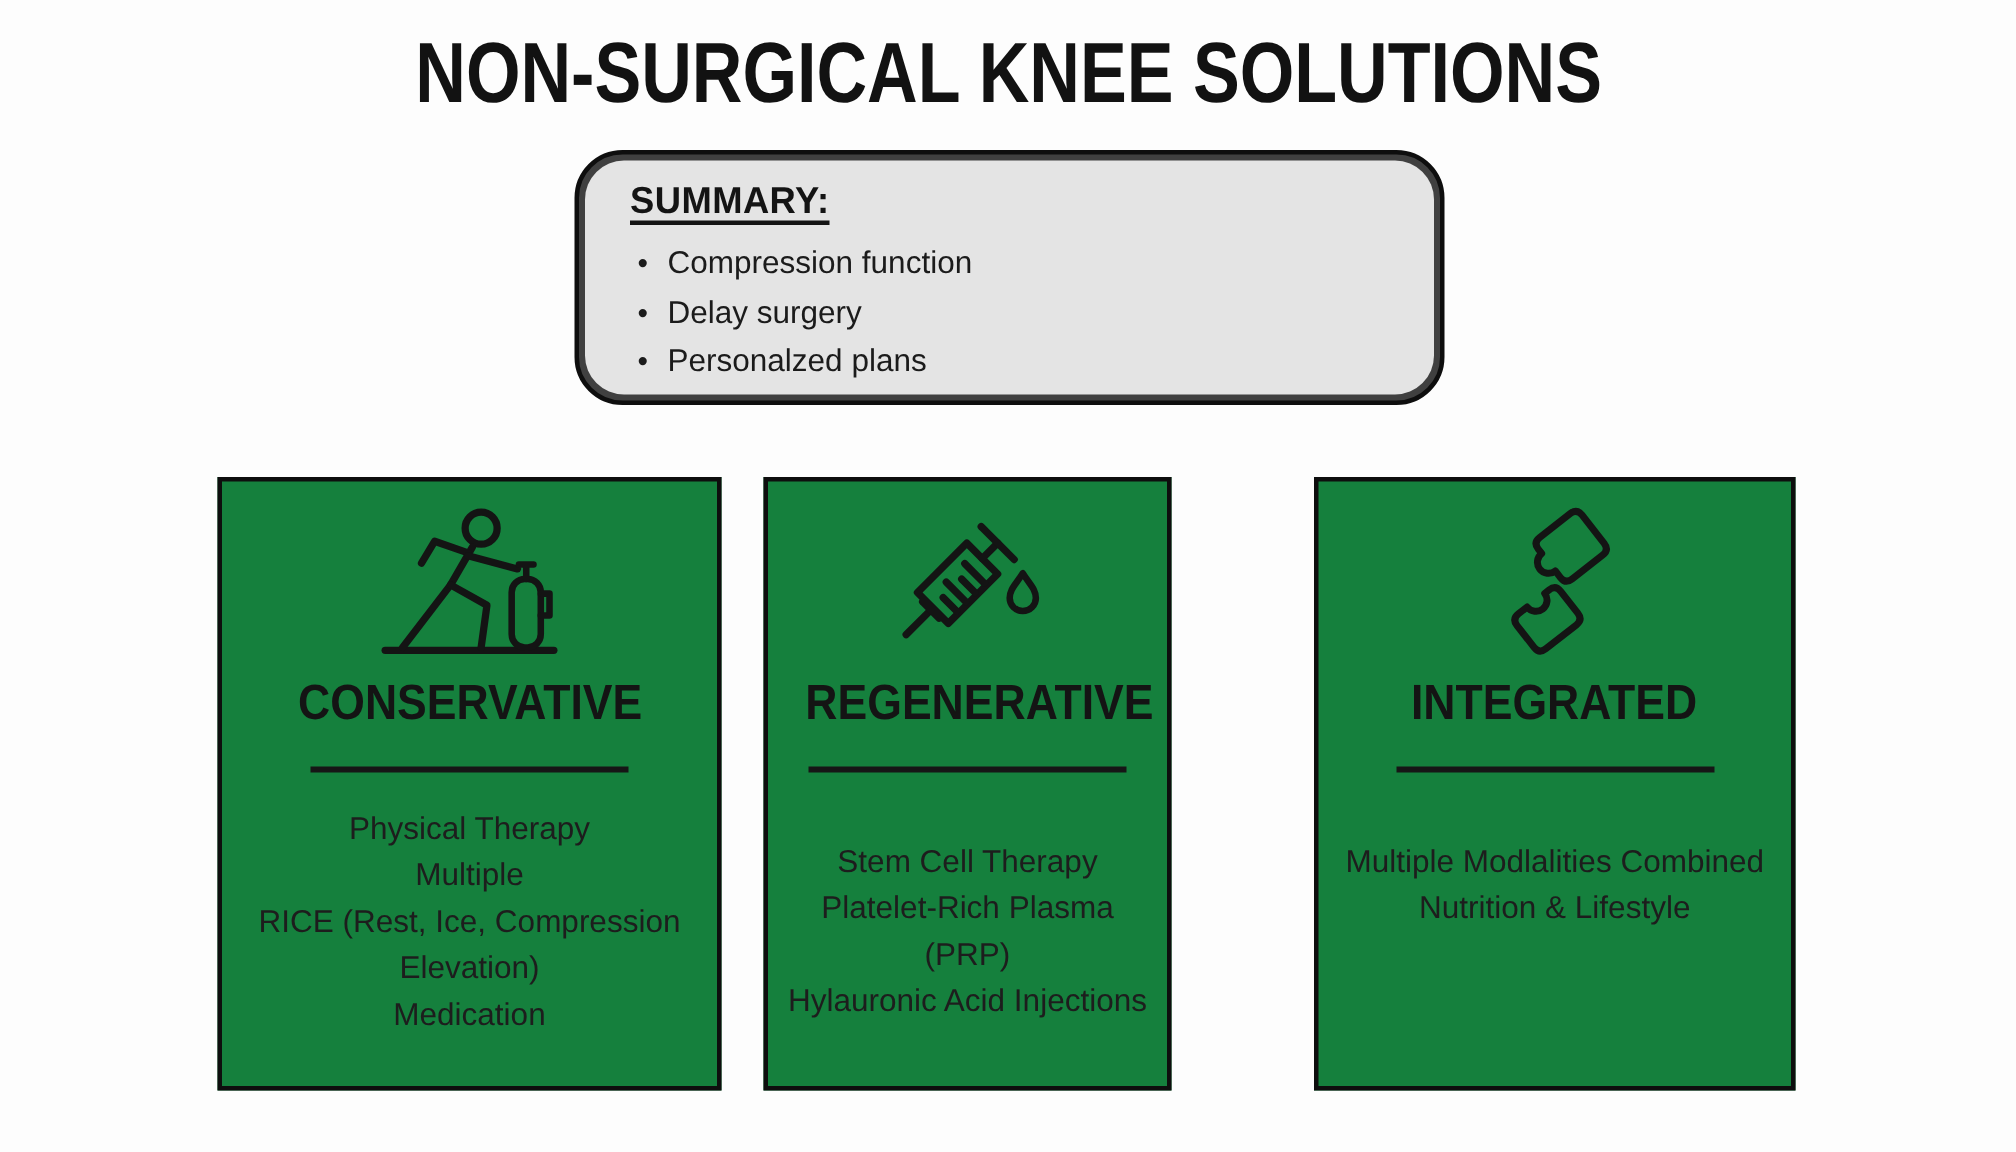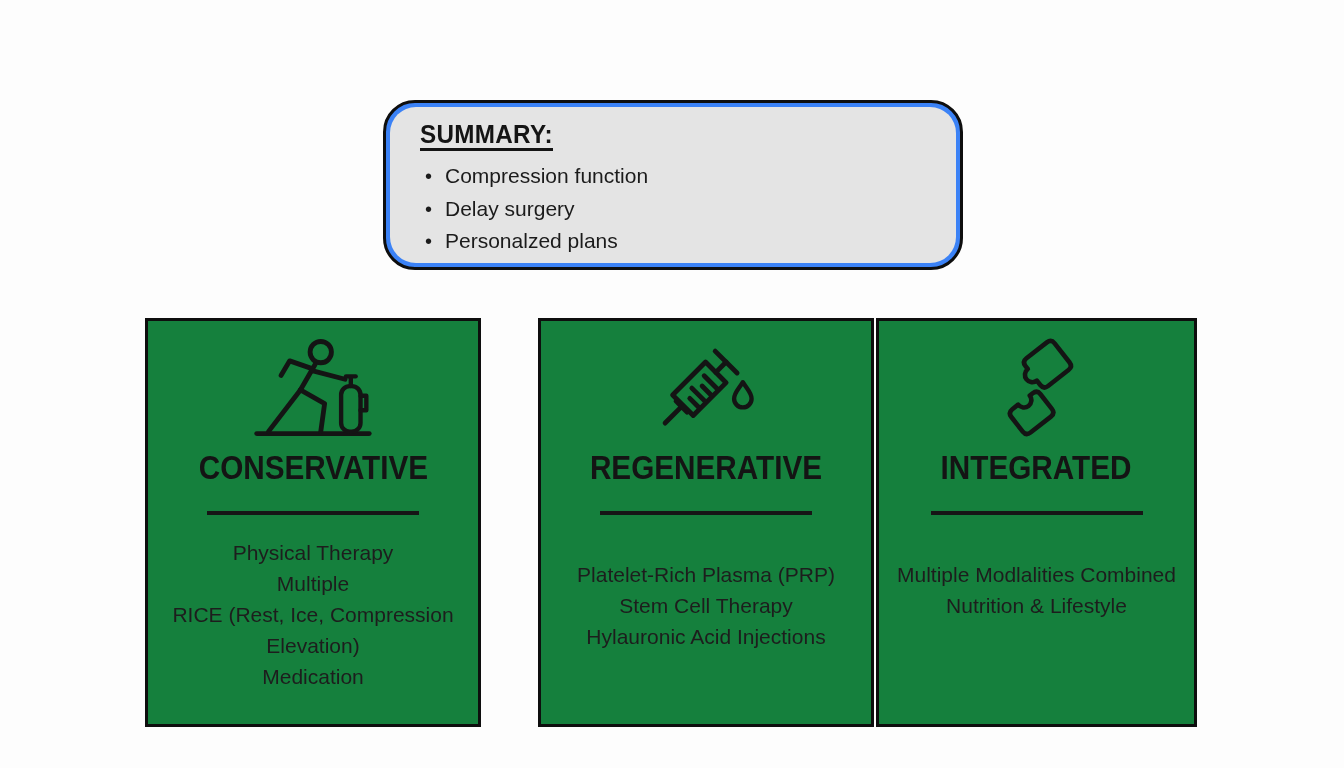--- a/index.html
+++ b/index.html
@@ -87,6 +87,9 @@
 
 <div class="canvas">
 
+  <h1 class="title">
+    <span>NON-SURGICAL KNEE SOLUTIONS</span>
+  </h1>
 
   <div class="summary-box">
     <div class="summary-inner">

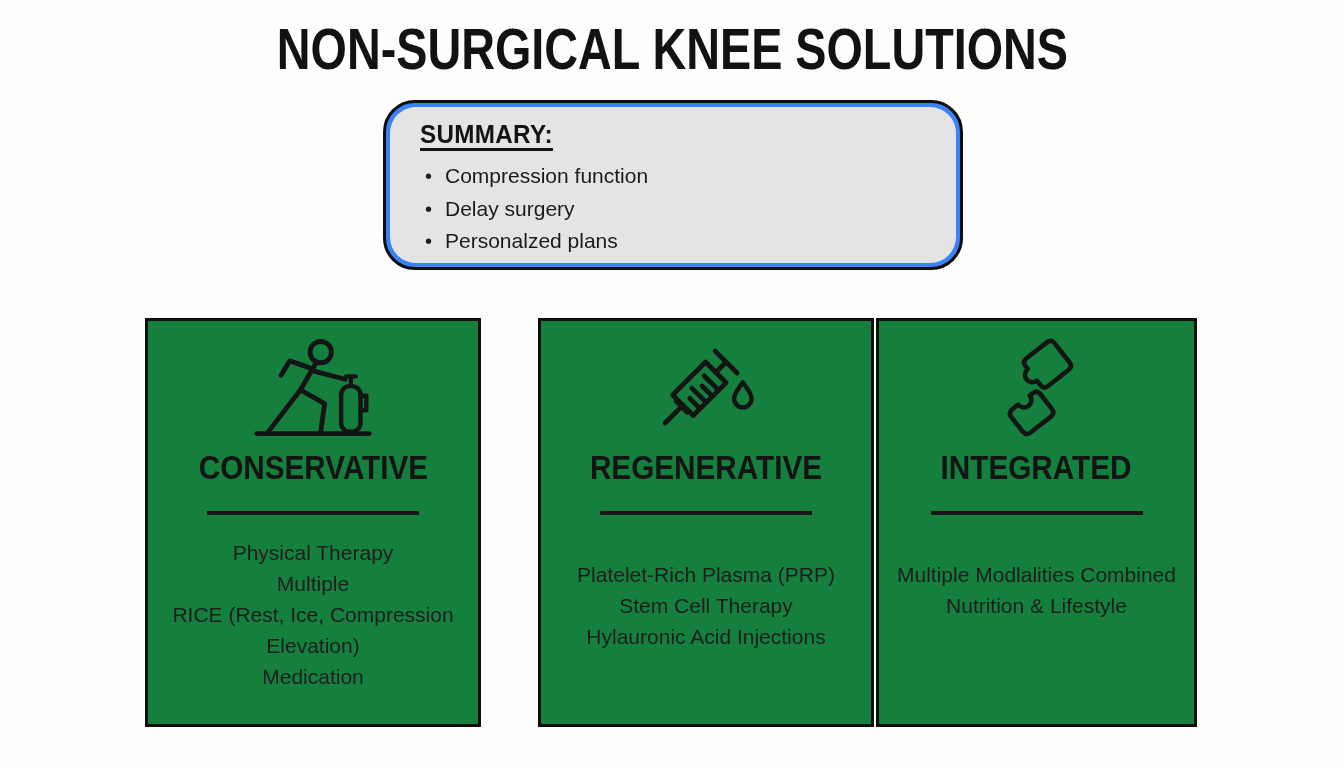--- a/index.html
+++ b/index.html
@@ -28,7 +28,7 @@
   
   .summary-box {
     position:absolute; left:383px; top:100px; width:580px; height:170px;
-    background:#3b82f6;
+    background:#404040;
     border:3px solid #0e0e0e; border-radius:32px;
   }
   .summary-inner {

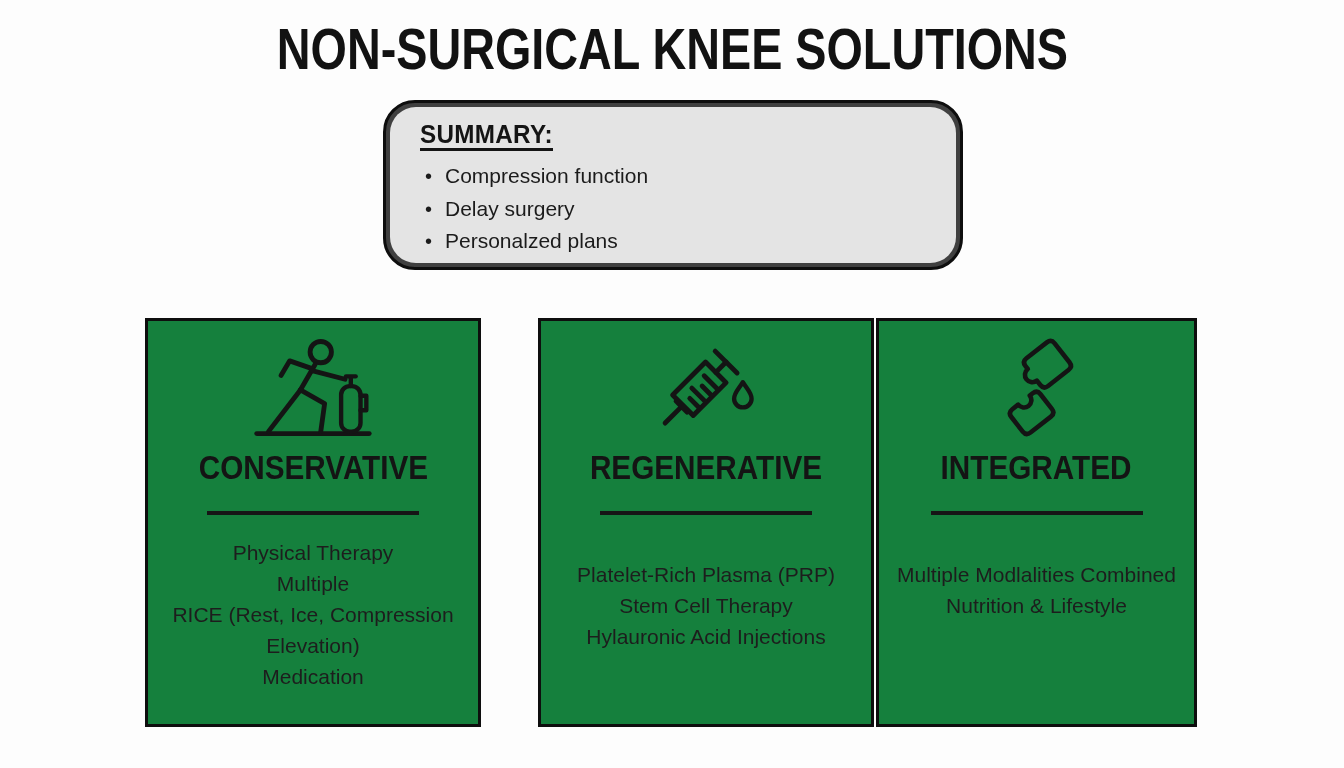--- a/index.html
+++ b/index.html
@@ -59,7 +59,7 @@
     text-align:center; padding:0 12px;
   }
   .card--1 { left:145px; width:336px; }
-  .card--2 { left:538px; width:336px; }
+  .card--2 { left:509px; width:272px; }
   .card--3 { left:876px; width:321px; }
 
   .icon-wrap {

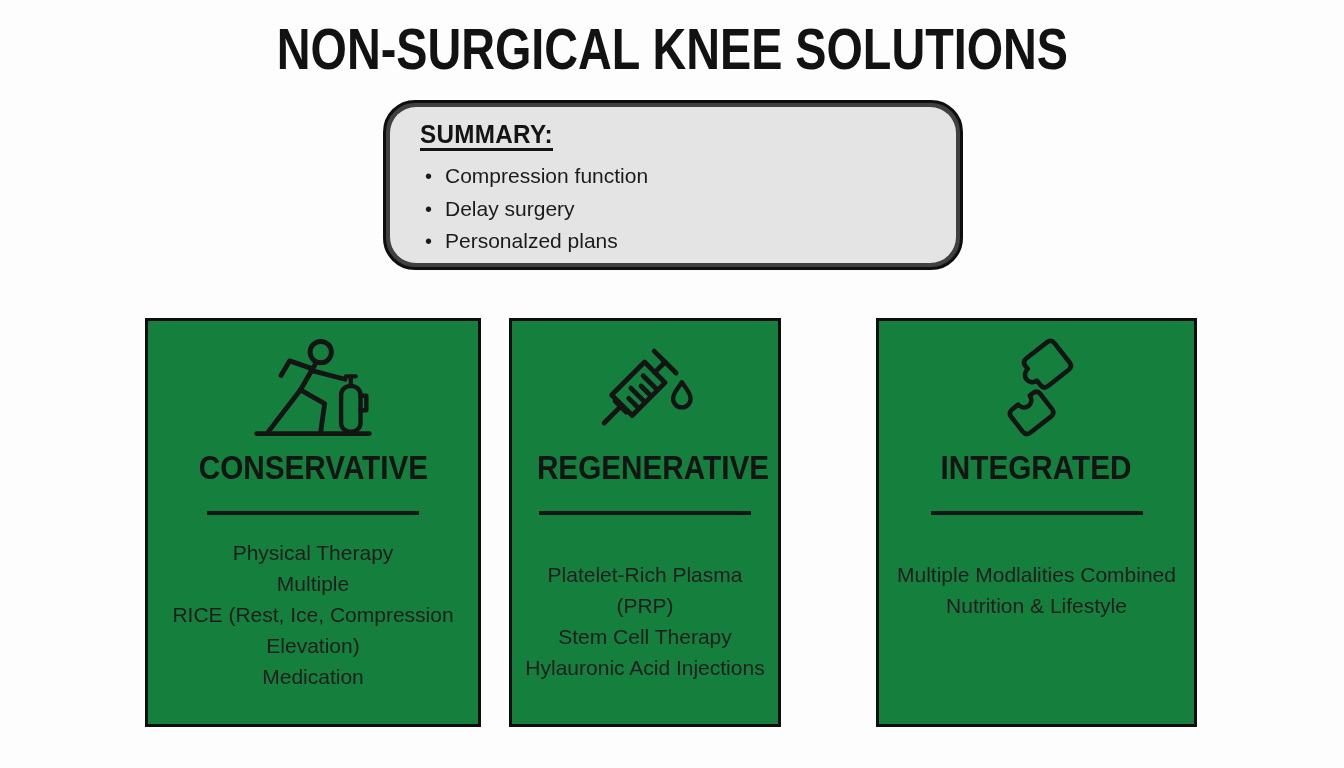--- a/index.html
+++ b/index.html
@@ -165,8 +165,8 @@
     </h2>
     <div class="divider"></div>
     <div class="items">
+      <div class="line">Stem Cell Therapy</div>
       <div class="line">Platelet-Rich Plasma (PRP)</div>
-      <div class="line">Stem Cell Therapy</div>
       <div class="line">Hylauronic Acid Injections</div>
     </div>
   </section>

